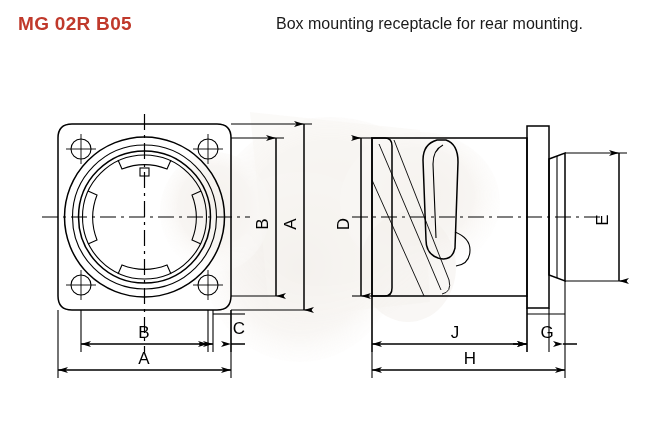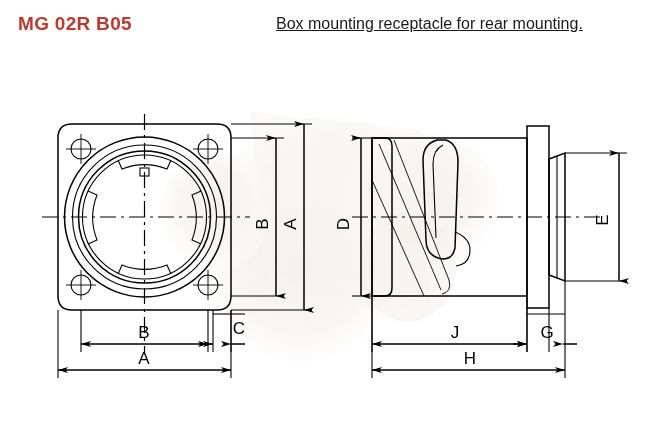--- a/index.html
+++ b/index.html
@@ -46,7 +46,6 @@
     font-size: 16px;
     color: #1a1a1a;
     white-space: nowrap;
-    text-decoration: underline;
   }
 
   

